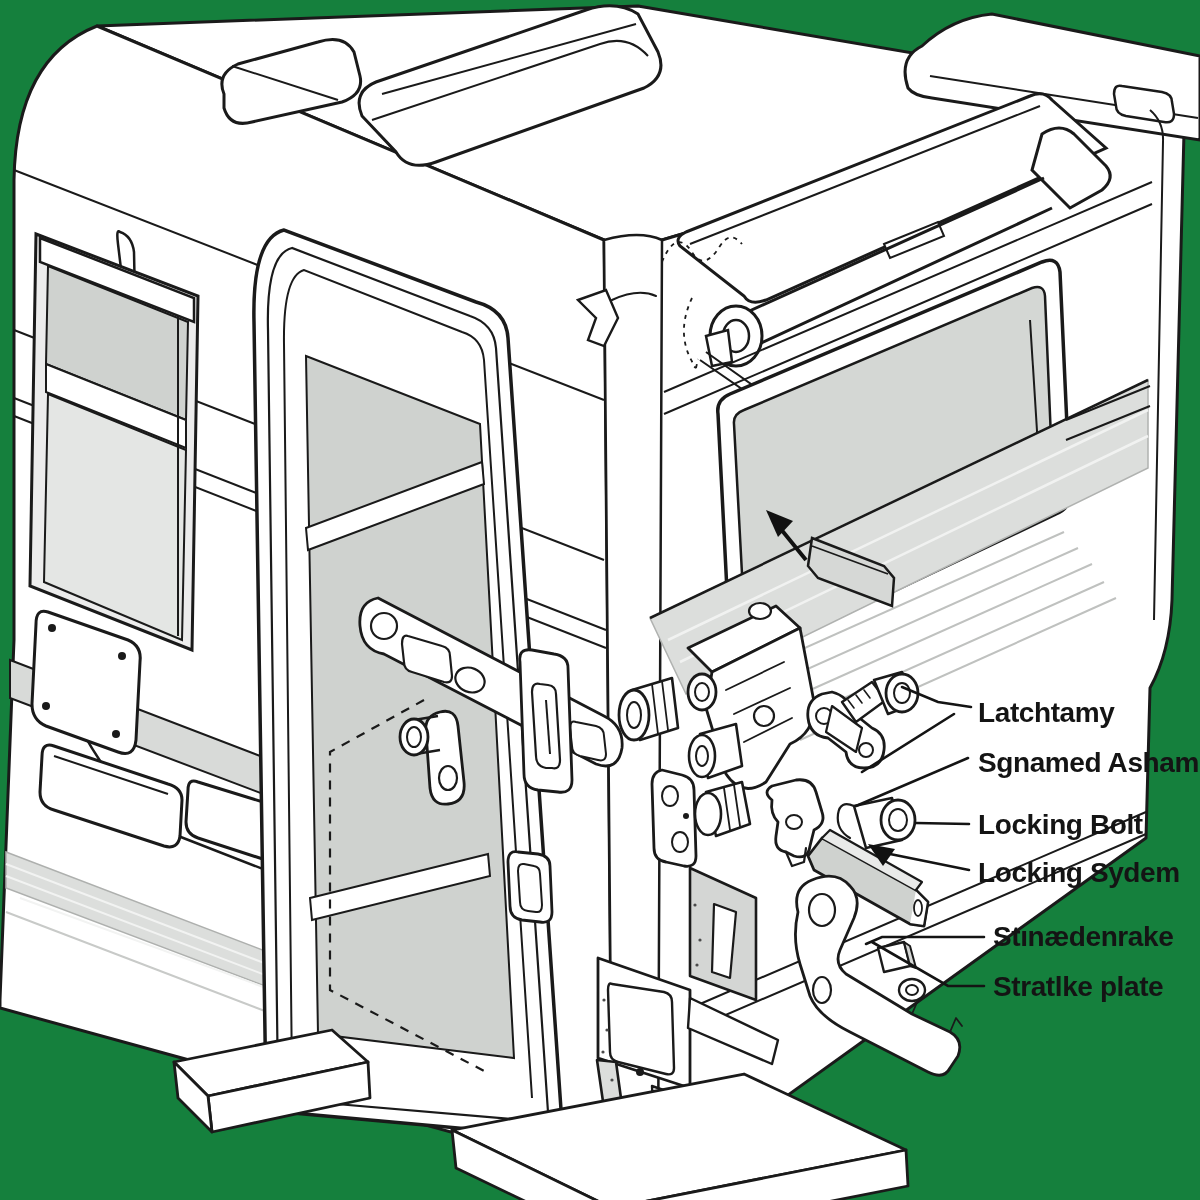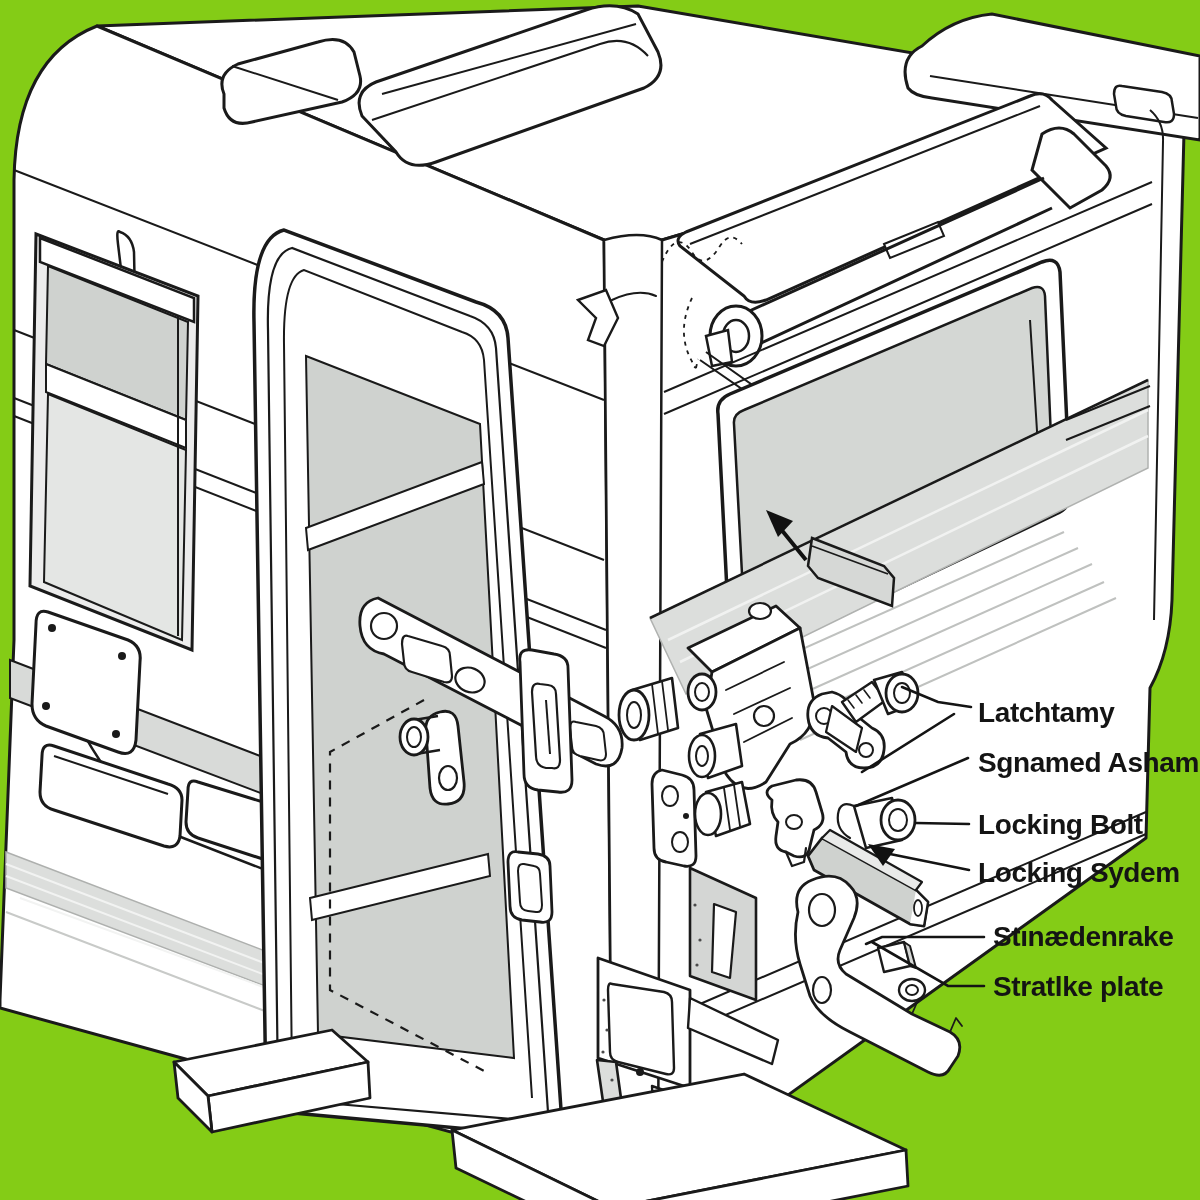--- a/index.html
+++ b/index.html
@@ -3,7 +3,7 @@
 <meta charset="utf-8">
 <style>
   html,body{margin:0;padding:0;background:#fff;}
-  .stage{position:relative;width:1200px;height:1200px;background:#84cc16;overflow:hidden;}
+  .stage{position:relative;width:1200px;height:1200px;background:#15803d;overflow:hidden;}
   svg{display:block;}
   text.callout{font-family:"Liberation Sans",sans-serif;font-weight:700;font-size:28px;fill:#141414;letter-spacing:-0.4px;}
 </style>

